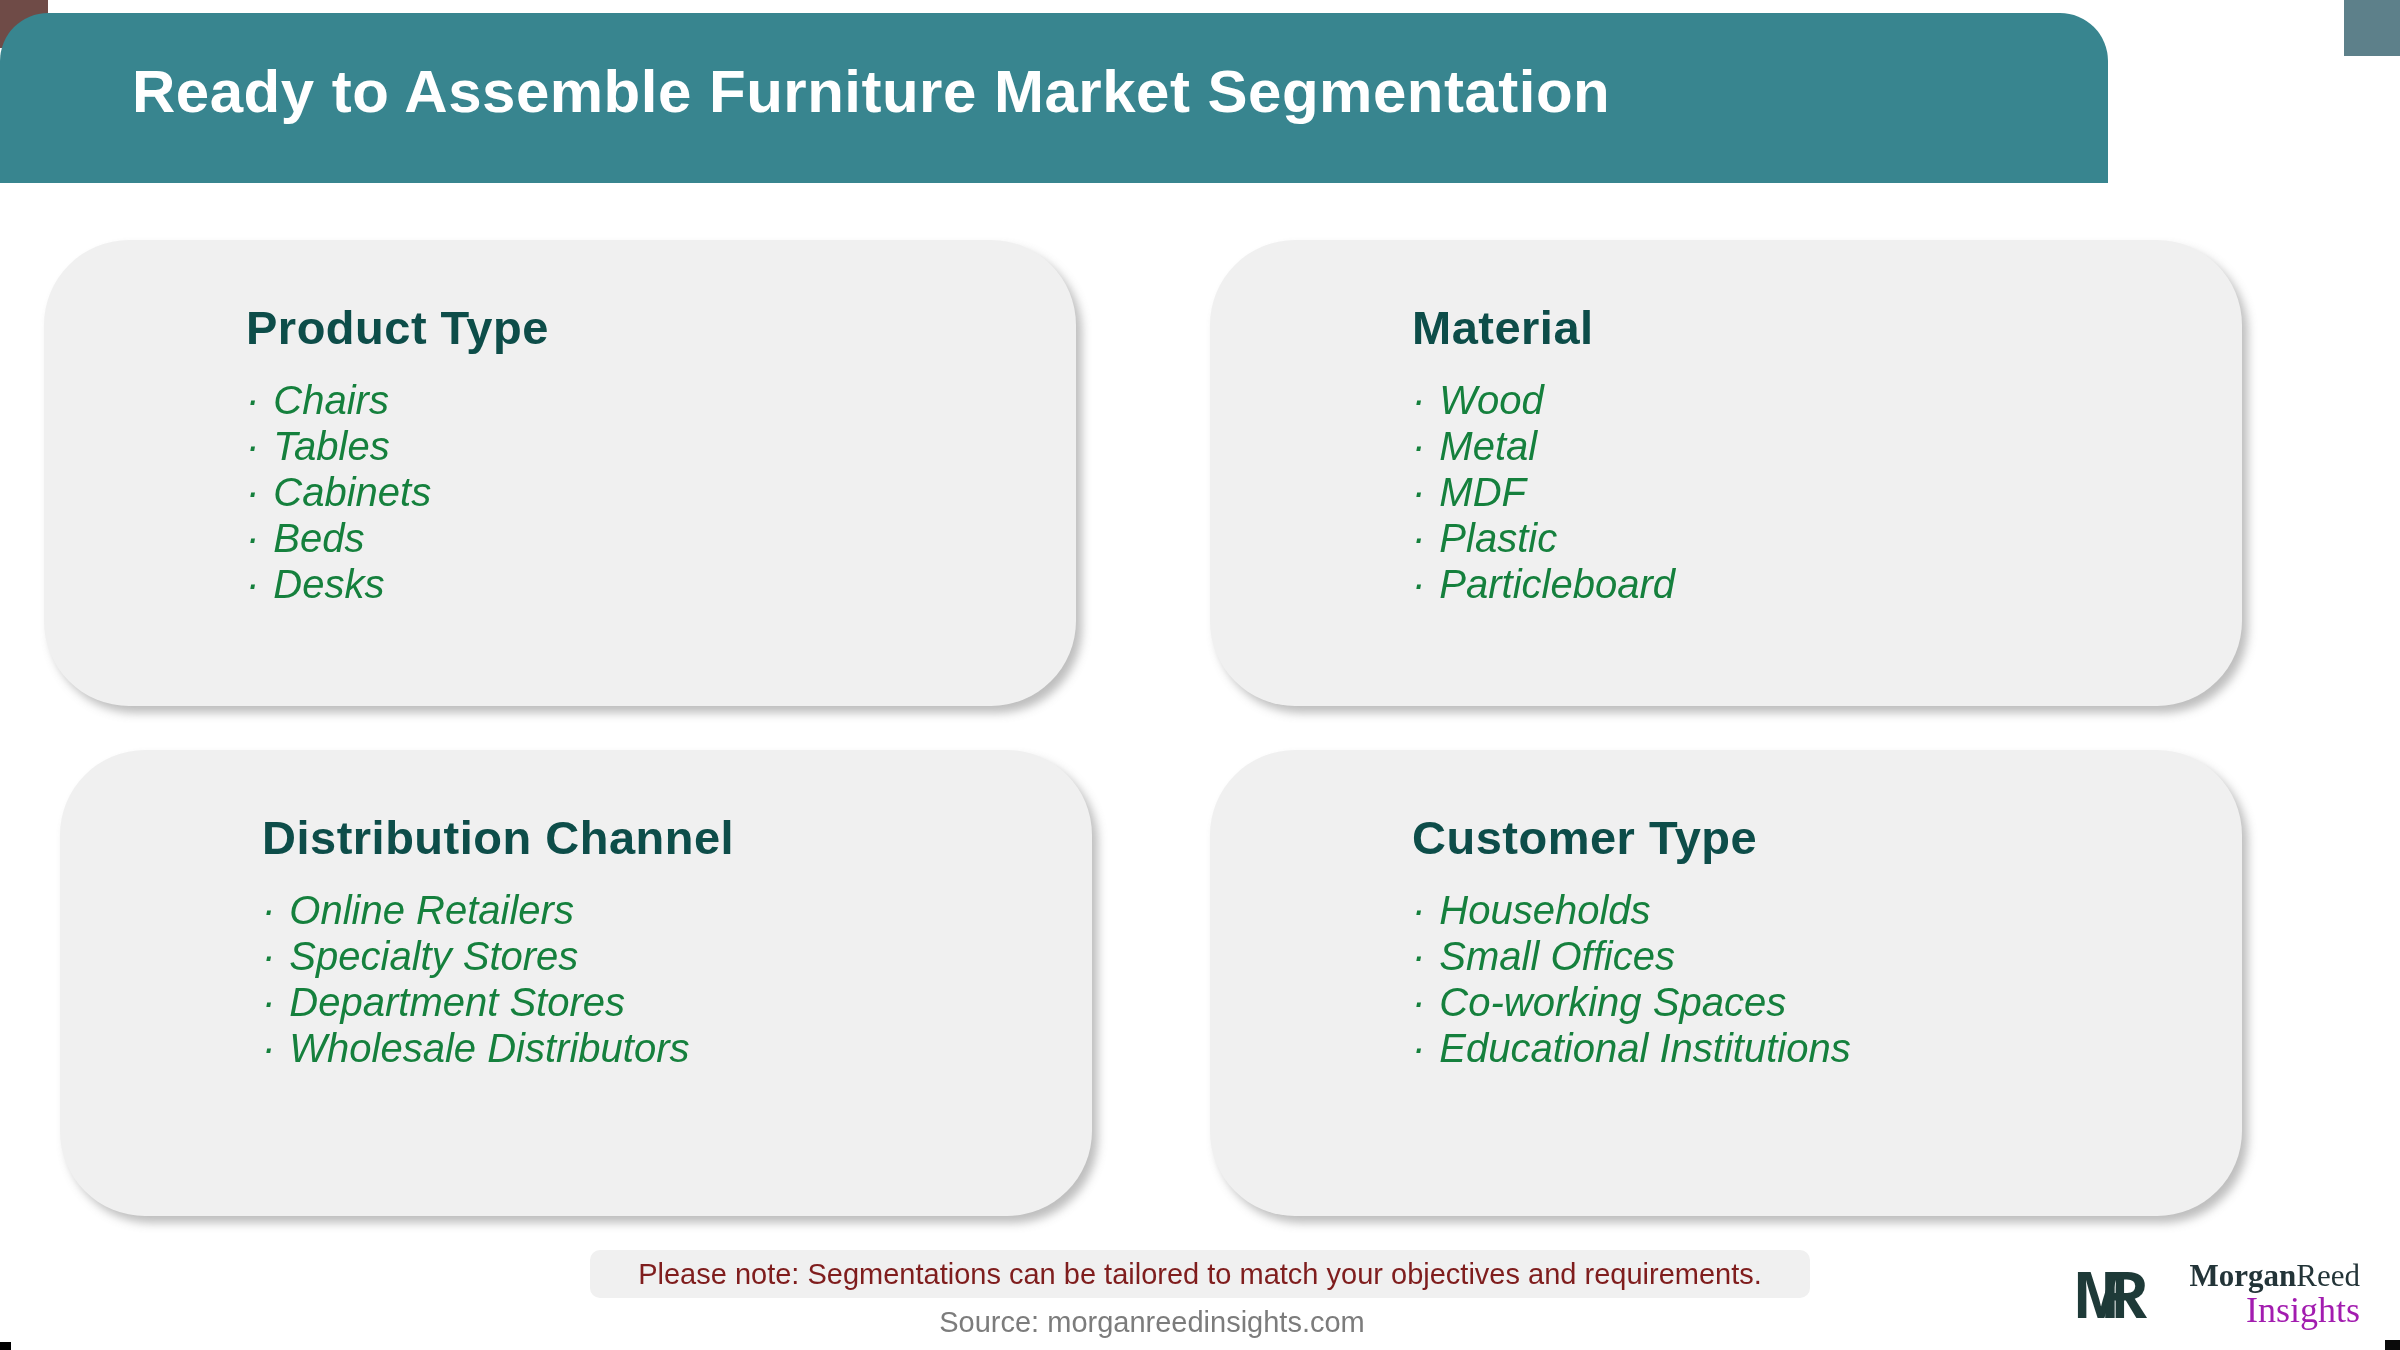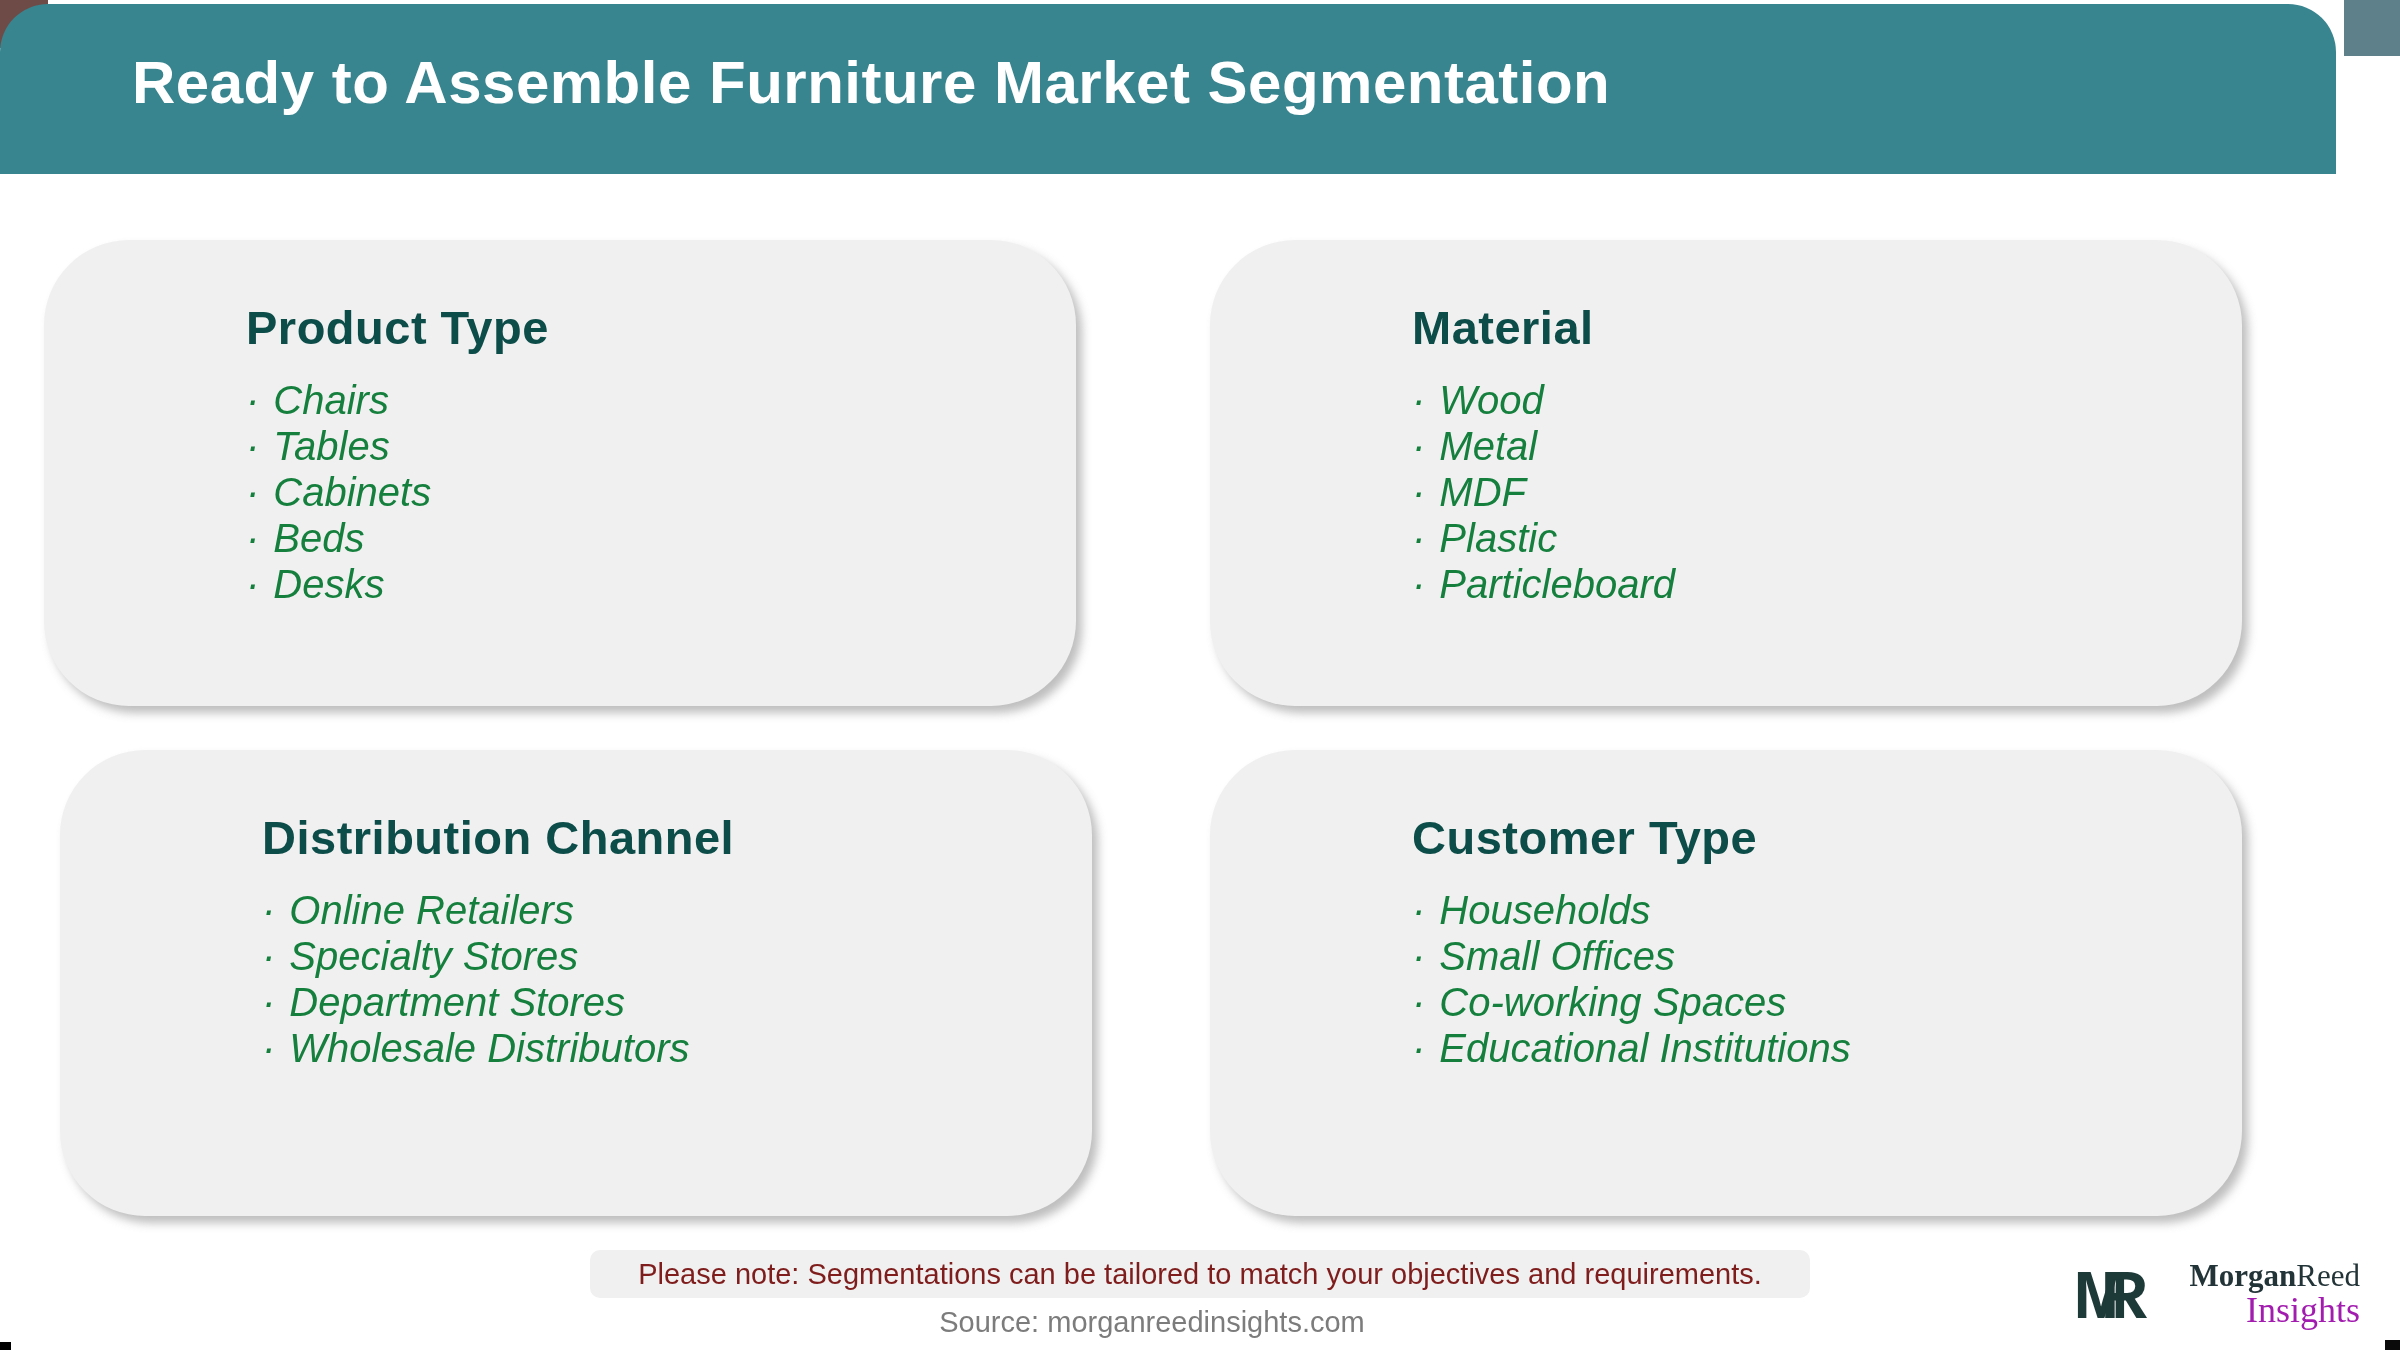--- a/index.html
+++ b/index.html
@@ -13,7 +13,7 @@
   .corner-tr { position:absolute; top:0; right:0; width:56px; height:56px; background:#5d808a; z-index:0; }
 
   .header {
-    position:absolute; top:4px; left:0; width:2336px; height:170px;
+    position:absolute; top:13px; left:0; width:2108px; height:170px;
     background:#38858F; border-radius:48px 48px 0 0; z-index:1;
   }
   .header h1 {

